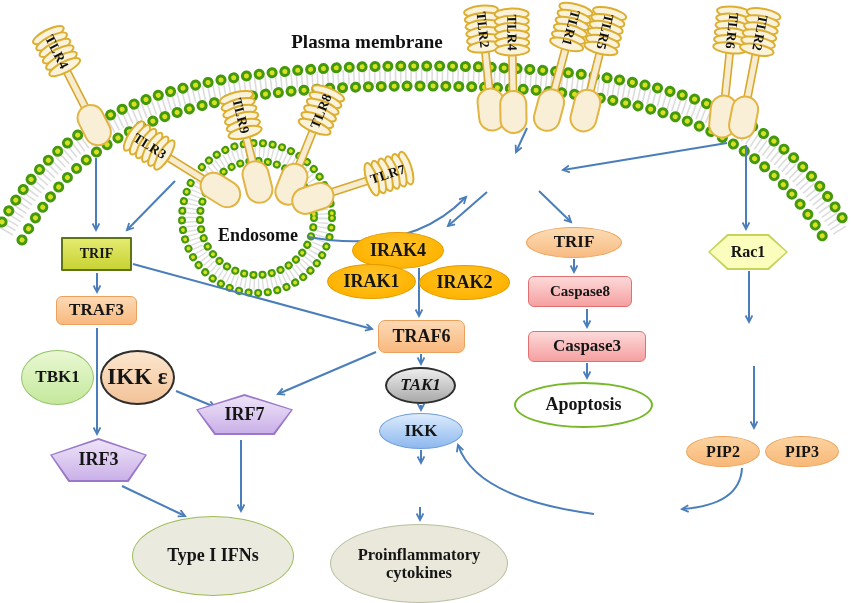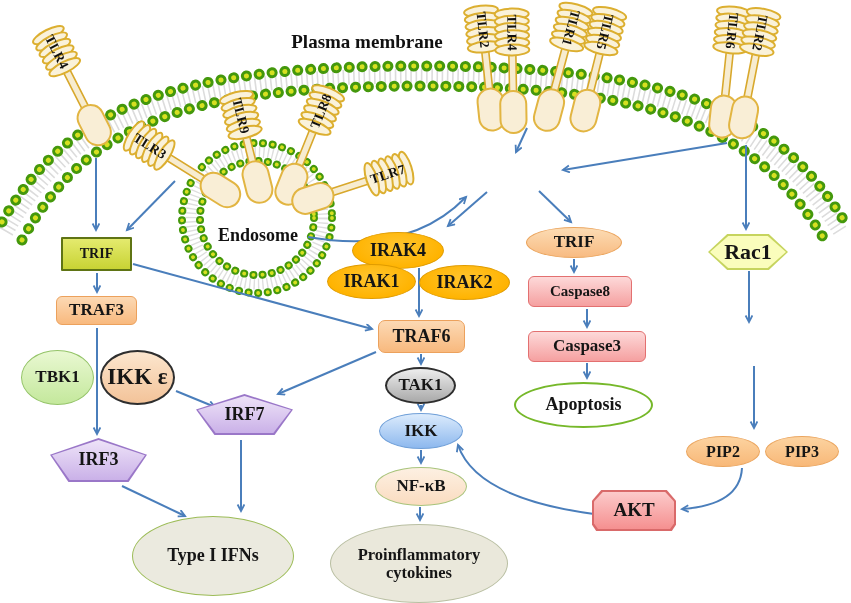--- a/index.html
+++ b/index.html
@@ -238,7 +238,7 @@
   <div class="node" style="left:528px;top:331px;width:118px;height:31px;font-size:17px;border-radius:6px;border:1.5px solid #e37070;background:linear-gradient(180deg,#fdd9d9,#f5a0a0);">Caspase3</div>
   <div class="node" style="left:514px;top:382px;width:139px;height:46px;font-size:18px;border-radius:50%;border:2.5px solid #76b82a;background:#ffffff;">Apoptosis</div>
 
-  <div class="node hex" style="left:708px;top:234px;width:80px;height:36px;font-size:22px;">
+  <div class="node hex" style="left:708px;top:234px;width:80px;height:36px;font-size:16px;">
     <span class="poly-b" style="background:#c6d45e;"></span>
     <span class="poly-f" style="background:#fafdbc;"></span>
     <span class="poly-t">Rac1</span>

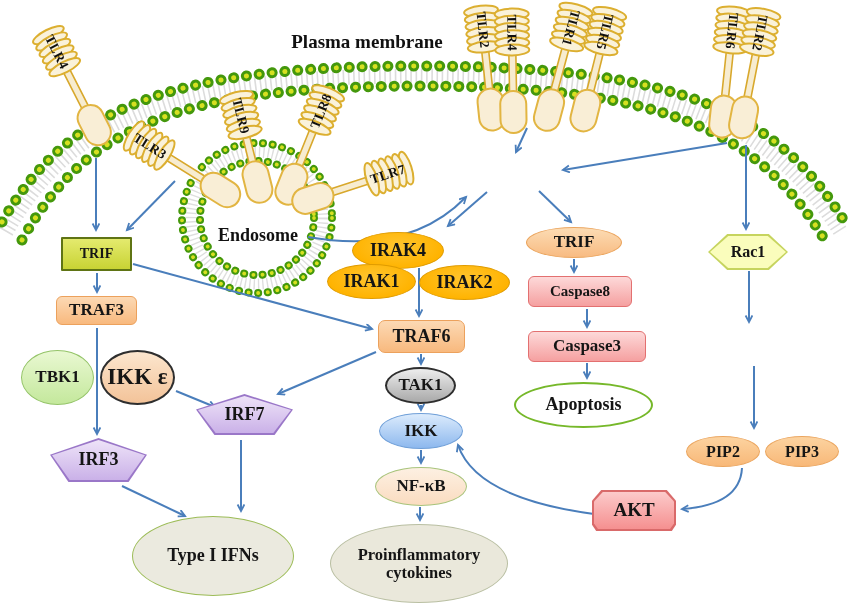--- a/index.html
+++ b/index.html
@@ -228,7 +228,7 @@
   <div class="node" style="left:419px;top:265px;width:91px;height:35px;font-size:18px;border-radius:50%;border:1.5px solid #e09c00;background:radial-gradient(ellipse at 50% 38%,#ffc52f,#ffb300 72%);">IRAK2</div>
 
   <div class="node" style="left:378px;top:320px;width:87px;height:33px;font-size:18px;border-radius:7px;border:1.5px solid #eca15c;background:linear-gradient(180deg,#fcd9b4,#f8b97e);">TRAF6</div>
-  <div class="node" style="left:385px;top:367px;width:71px;height:37px;font-size:17px;border-radius:50%;border:2px solid #2e2e2e;background:linear-gradient(180deg,#ededed,#a9a9a9);">TAK1</div>
+  <div class="node" style="left:385px;top:367px;width:71px;height:37px;font-size:17px;border-radius:50%;border:2px solid #2e2e2e;background:linear-gradient(180deg,#ededed,#a9a9a9);font-style:italic;">TAK1</div>
   <div class="node" style="left:379px;top:413px;width:84px;height:36px;font-size:17px;border-radius:50%;border:1.5px solid #6f9fd8;background:linear-gradient(180deg,#dcebfc,#8db8ee);">IKK</div>
   <div class="node" style="left:375px;top:467px;width:92px;height:39px;font-size:17px;border-radius:50%;border:1.5px solid #a9c47c;background:linear-gradient(180deg,#fdf0e2,#fadcc0);">NF-κB</div>
   <div class="node" style="left:330px;top:524px;width:178px;height:79px;font-size:16.5px;border-radius:50%;border:1.5px solid #b9bfa2;background:#eae8db;padding:0 18px;">Proinflammatory cytokines</div>

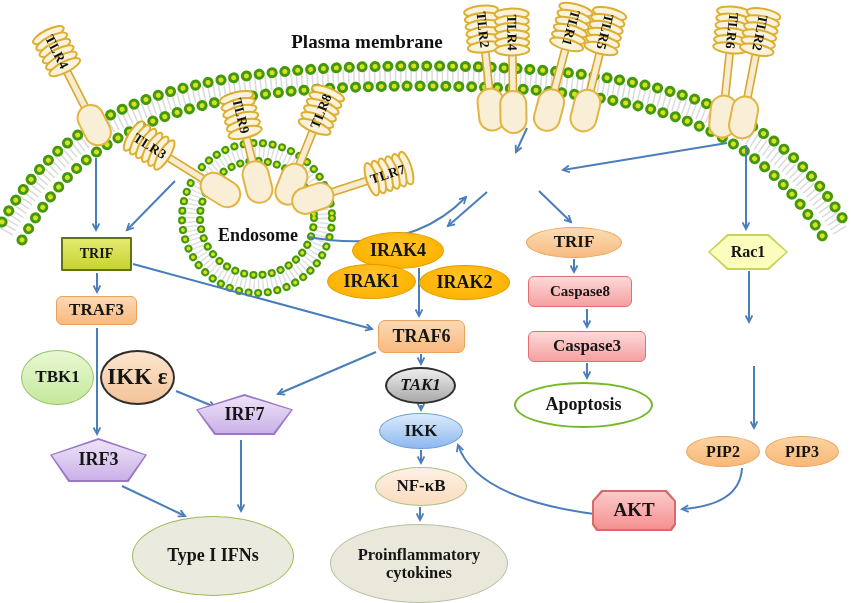--- a/index.html
+++ b/index.html
@@ -230,7 +230,6 @@
   <div class="node" style="left:378px;top:320px;width:87px;height:33px;font-size:18px;border-radius:7px;border:1.5px solid #eca15c;background:linear-gradient(180deg,#fcd9b4,#f8b97e);">TRAF6</div>
   <div class="node" style="left:385px;top:367px;width:71px;height:37px;font-size:17px;border-radius:50%;border:2px solid #2e2e2e;background:linear-gradient(180deg,#ededed,#a9a9a9);font-style:italic;">TAK1</div>
   <div class="node" style="left:379px;top:413px;width:84px;height:36px;font-size:17px;border-radius:50%;border:1.5px solid #6f9fd8;background:linear-gradient(180deg,#dcebfc,#8db8ee);">IKK</div>
-  <div class="node" style="left:375px;top:467px;width:92px;height:39px;font-size:17px;border-radius:50%;border:1.5px solid #a9c47c;background:linear-gradient(180deg,#fdf0e2,#fadcc0);">NF-κB</div>
   <div class="node" style="left:330px;top:524px;width:178px;height:79px;font-size:16.5px;border-radius:50%;border:1.5px solid #b9bfa2;background:#eae8db;padding:0 18px;">Proinflammatory cytokines</div>
 
   <div class="node" style="left:526px;top:227px;width:96px;height:31px;font-size:17px;border-radius:50%;border:1.5px solid #eba55e;background:linear-gradient(180deg,#fcdcb4,#f8bb82);">TRIF</div>

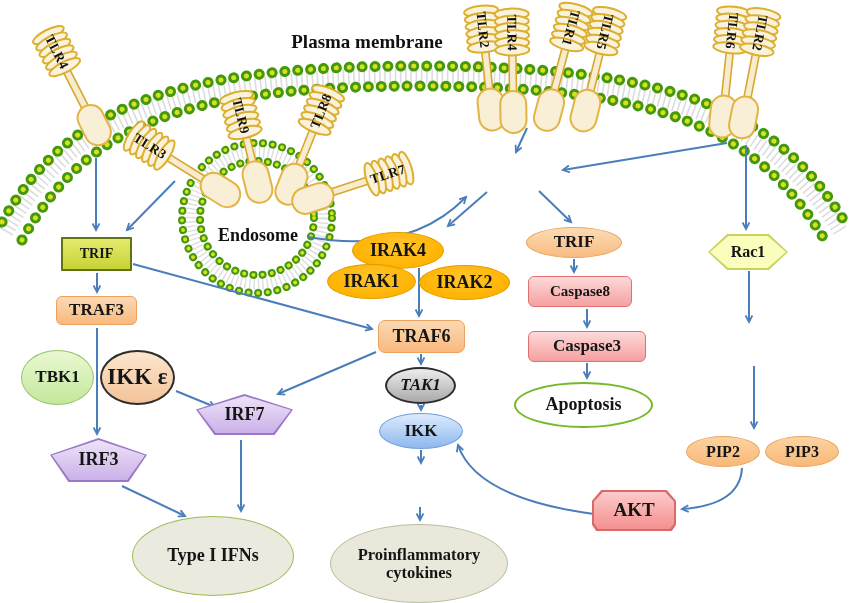--- a/index.html
+++ b/index.html
@@ -244,11 +244,6 @@
   </div>
   <div class="node" style="left:686px;top:436px;width:74px;height:31px;font-size:16px;border-radius:50%;border:1.5px solid #eba55e;background:linear-gradient(180deg,#fcd3a0,#f8b878);">PIP2</div>
   <div class="node" style="left:765px;top:436px;width:74px;height:31px;font-size:16px;border-radius:50%;border:1.5px solid #eba55e;background:linear-gradient(180deg,#fcd3a0,#f8b878);">PIP3</div>
-  <div class="node bev" style="left:592px;top:490px;width:84px;height:41px;font-size:19px;">
-    <span class="poly-b" style="background:#d96a6a;"></span>
-    <span class="poly-f" style="background:linear-gradient(180deg,#fccaca,#f59090);"></span>
-    <span class="poly-t">AKT</span>
-  </div>
 
 </div>
 

